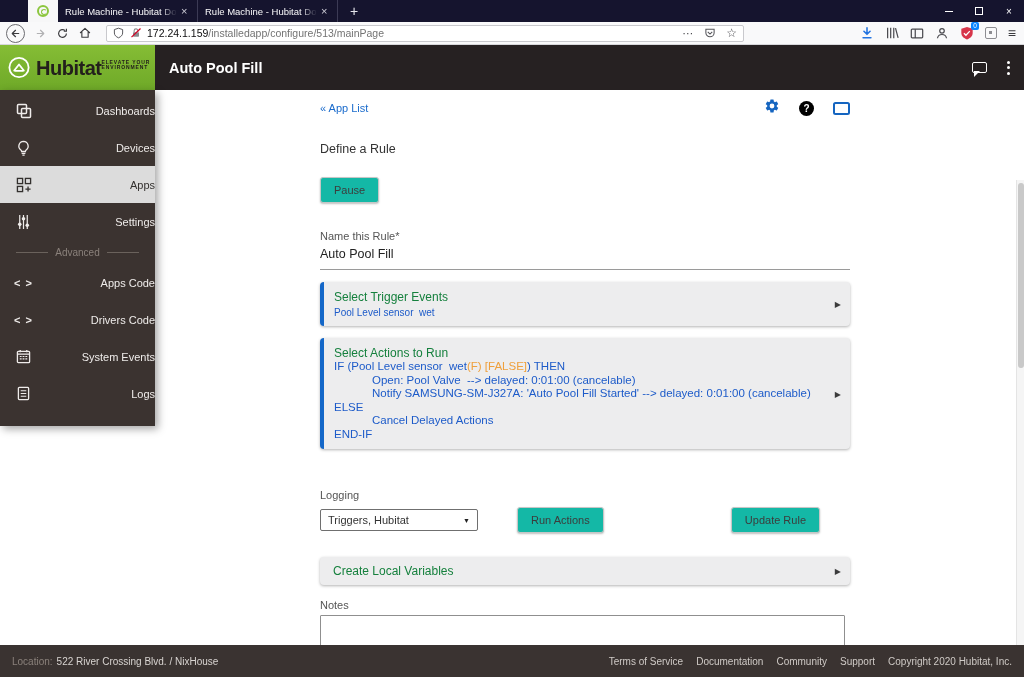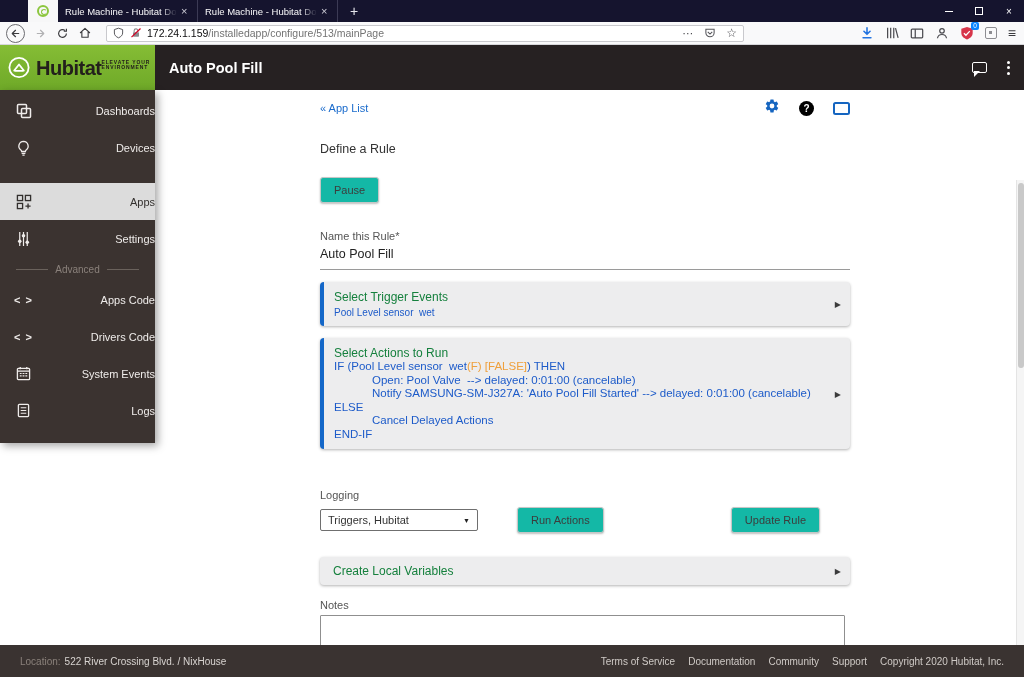--- a/index.html
+++ b/index.html
@@ -58,7 +58,7 @@
   .sidebar { position:absolute; top:90px; left:0; width:155px; background:#3b3330; padding:2px 0 14px; box-shadow:3px 3px 8px rgba(0,0,0,0.35); z-index:5; }
   .sitem { height:37px; display:flex; align-items:center; color:#efecea; font-size:11px; cursor:pointer;justify-content:space-between; }
   .sitem .sicon { width:47px; display:flex; justify-content:center; color:#efecea; }
-  .sitem.active { background:#dcdcdc; color:#33302e;margin-top:17px; }
+  .sitem.active { background:#dcdcdc; color:#33302e; }
   .sitem.active .sicon { color:#33302e; }
   .code-glyph { font-weight:700; font-size:11px; letter-spacing:1px; }
   .sdivider { height:24px; display:flex; align-items:center; justify-content:center; gap:7px; color:#8a817b; font-size:10px; }

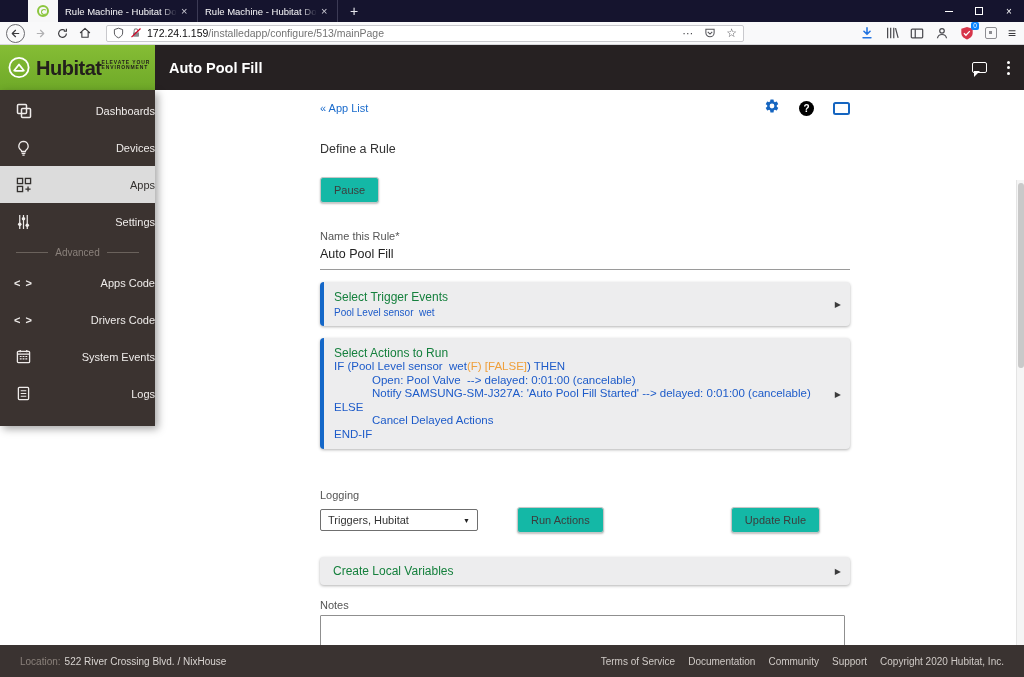--- a/index.html
+++ b/index.html
@@ -105,7 +105,7 @@
   .scroll-thumb { position:absolute; top:3px; left:1px; width:6px; height:185px; background:#c9c9c9; border-radius:3px; }
 
   
-  .footer { position:absolute; top:645px; left:0; width:1024px; height:32px; background:#3a3331; display:flex; align-items:center; padding:0 20px; font-size:10px; }
+  .footer { position:absolute; top:645px; left:0; width:1024px; height:32px; background:#3a3331; display:flex; align-items:center; padding:0 12px; font-size:10px; }
   .loc-label { color:#8a817b; }
   .loc-value { color:#d8d4d1; margin-left:4px; }
   .footer-right { margin-left:auto; display:flex; align-items:center; gap:13px; color:#cfcac6; }

